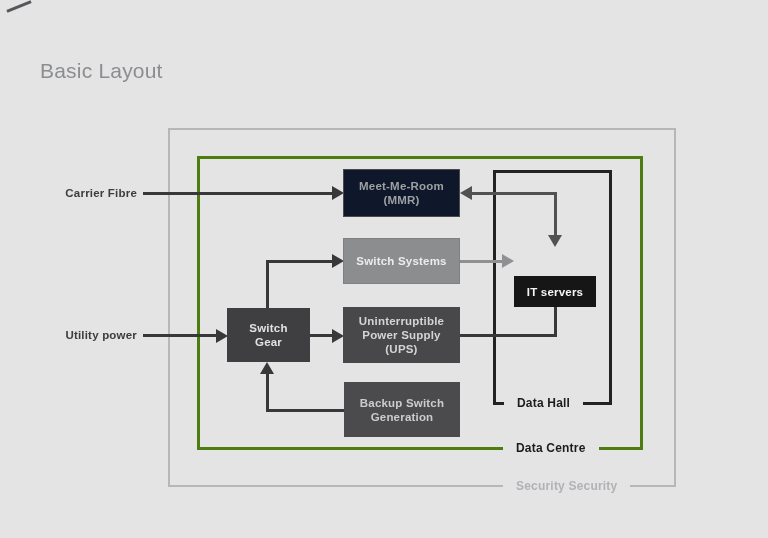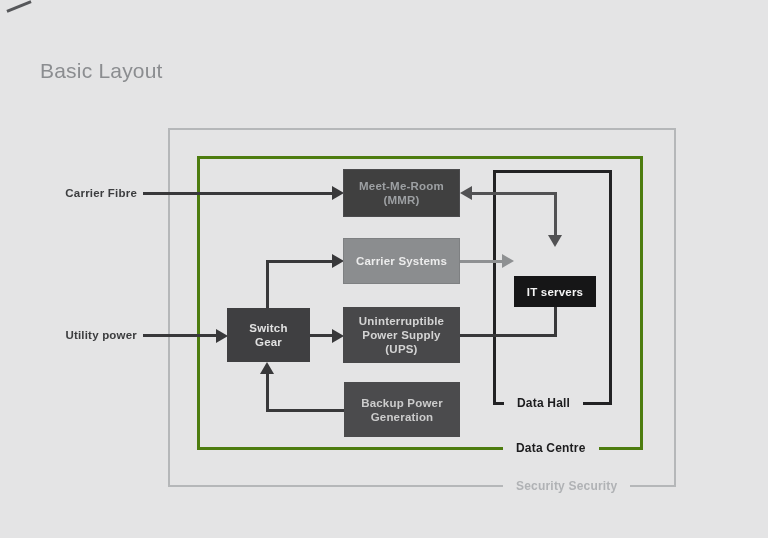--- a/index.html
+++ b/index.html
@@ -100,7 +100,7 @@
     font-size: 11.5px; font-weight: bold; letter-spacing: 0.2px;
     line-height: 14px; text-align: center;
   }
-  .node-mmr     { left: 343px; top: 169px; width: 117px; height: 48px; background: #404040; color: #9da0a3; border: 1px solid #4b4b4d; }
+  .node-mmr     { left: 343px; top: 169px; width: 117px; height: 48px; background: #0f172a; color: #9da0a3; border: 1px solid #4b4b4d; }
   .node-cooling { left: 343px; top: 238px; width: 117px; height: 46px; background: #8b8d8f; color: #ececec; border: 1px solid #7e8082; }
   .node-it      { left: 514px; top: 247px; width: 82px;  height: 31px; background: #161617; color: #f4f4f4; margin-top: 29px; }
   .node-switch  { left: 227px; top: 308px; width: 83px;  height: 54px; background: #3f3f41; color: #e2e2e2; }

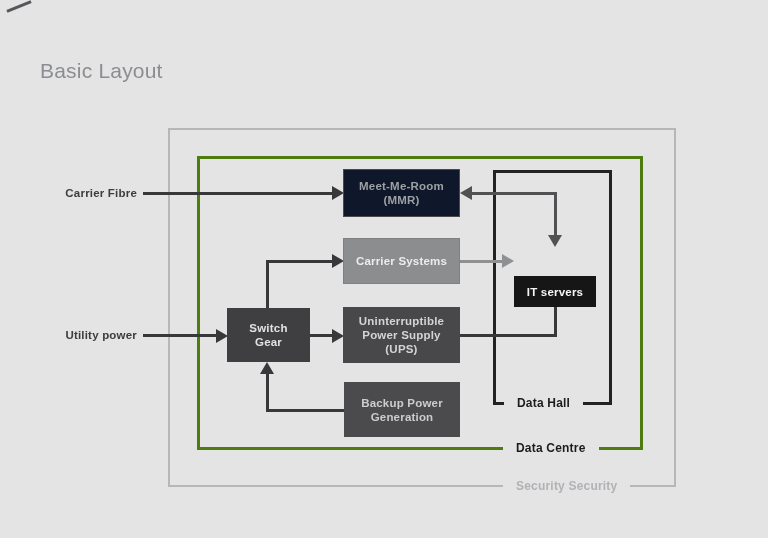--- a/index.html
+++ b/index.html
@@ -162,7 +162,7 @@
       <span>(MMR)</span>
     </div>
     <div class="node node-cooling">
-      <span>Carrier Systems</span>
+      <span>Switch Systems</span>
     </div>
     <div class="node node-it">
       <span>IT servers</span>

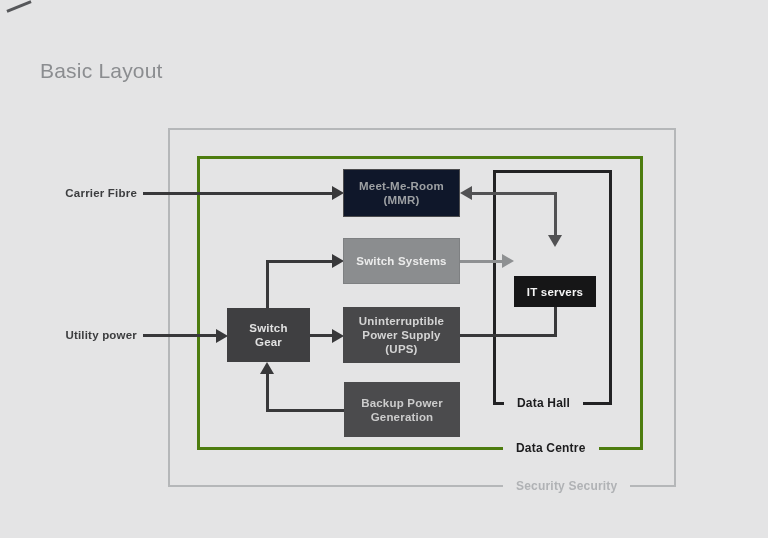--- a/index.html
+++ b/index.html
@@ -177,7 +177,7 @@
       <span>(UPS)</span>
     </div>
     <div class="node node-backup">
-      <span>Backup Power</span>
+      <span>Backup Switch</span>
       <span>Generation</span>
     </div>
 

